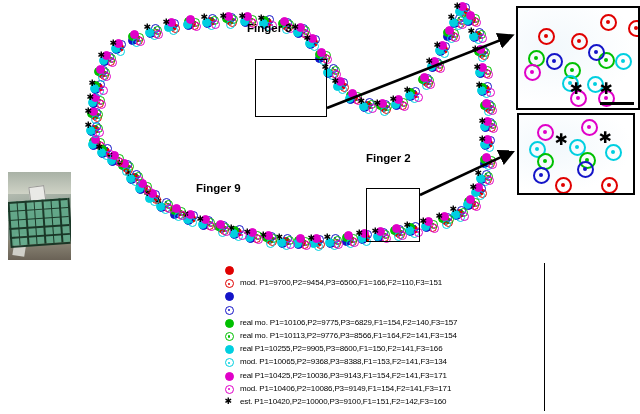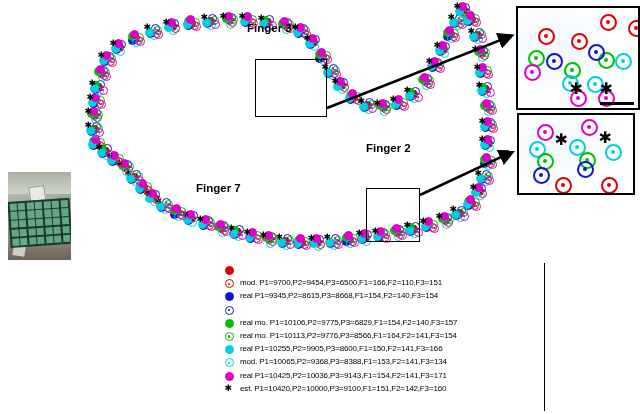--- a/index.html
+++ b/index.html
@@ -696,7 +696,7 @@
 
   <div class="flabel" id="flabel-0" style="left: 247px; top: 22px;">Finger 3</div>
   <div class="flabel" id="flabel-1" style="left: 196px; top: 182px;">Finger 7</div>
-  <div class="flabel" id="flabel-2" style="left: 366px; top: 142px;">Finger 2</div>
+  <div class="flabel" id="flabel-2" style="left: 366px; top: 152px;">Finger 2</div>
 
   <div class="inbox" id="inbox-0" style="left: 255px; top: 59px; width: 70px; height: 56px;"></div>
   <div class="inbox" id="inbox-1" style="left: 366px; top: 188px; width: 52px; height: 52px;"></div>

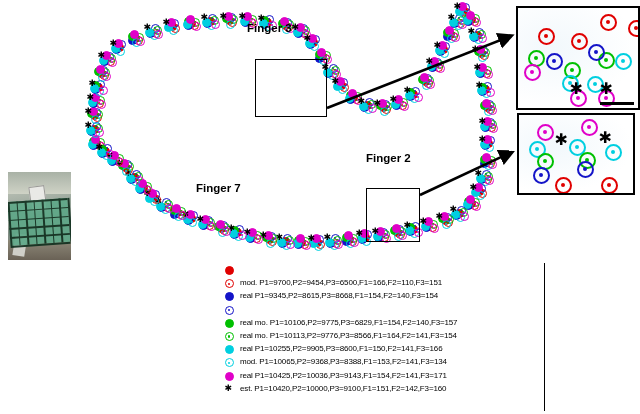--- a/index.html
+++ b/index.html
@@ -695,7 +695,7 @@
     </div>
 
   <div class="flabel" id="flabel-0" style="left: 247px; top: 22px;">Finger 3</div>
-  <div class="flabel" id="flabel-1" style="left: 196px; top: 182px;">Finger 7</div>
+  <div class="flabel" id="flabel-1" style="left: 196px; top: 182px;">Finger 9</div>
   <div class="flabel" id="flabel-2" style="left: 366px; top: 152px;">Finger 2</div>
 
   <div class="inbox" id="inbox-0" style="left: 255px; top: 59px; width: 70px; height: 56px;"></div>

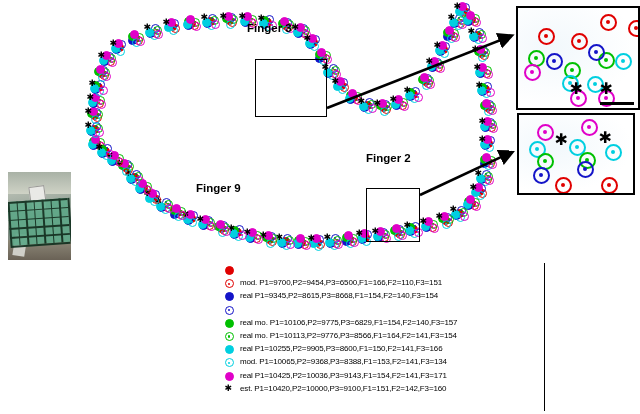--- a/index.html
+++ b/index.html
@@ -766,7 +766,6 @@
         <div class="lsym">
           <div class="mk ring c-blue" style="background: currentcolor; border-color: currentcolor;"></div>
         </div>
-        <div class="ltxt">real  P1=9345,P2=8615,P3=8668,F1=154,F2=140,F3=154</div>
       </div>
       <div class="lrow">
         <div class="lsym">

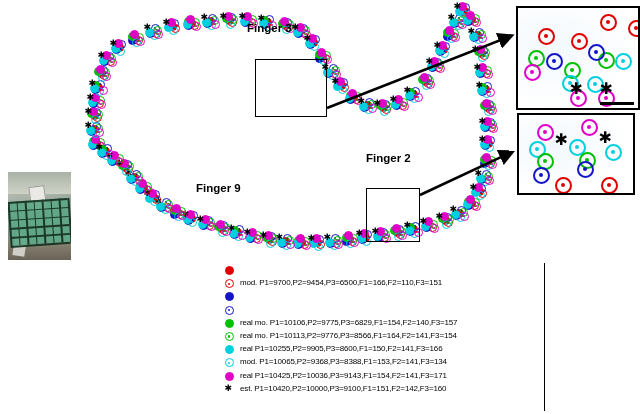--- a/index.html
+++ b/index.html
@@ -804,6 +804,12 @@
       </div>
       <div class="lrow">
         <div class="lsym">
+          <div class="mk ring c-magenta"></div>
+        </div>
+        <div class="ltxt">mod. P1=10406,P2=10086,P3=9149,F1=154,F2=141,F3=171</div>
+      </div>
+      <div class="lrow">
+        <div class="lsym">
           <div class="mk star c-black"></div>
         </div>
         <div class="ltxt">est. P1=10420,P2=10000,P3=9100,F1=151,F2=142,F3=160</div>

